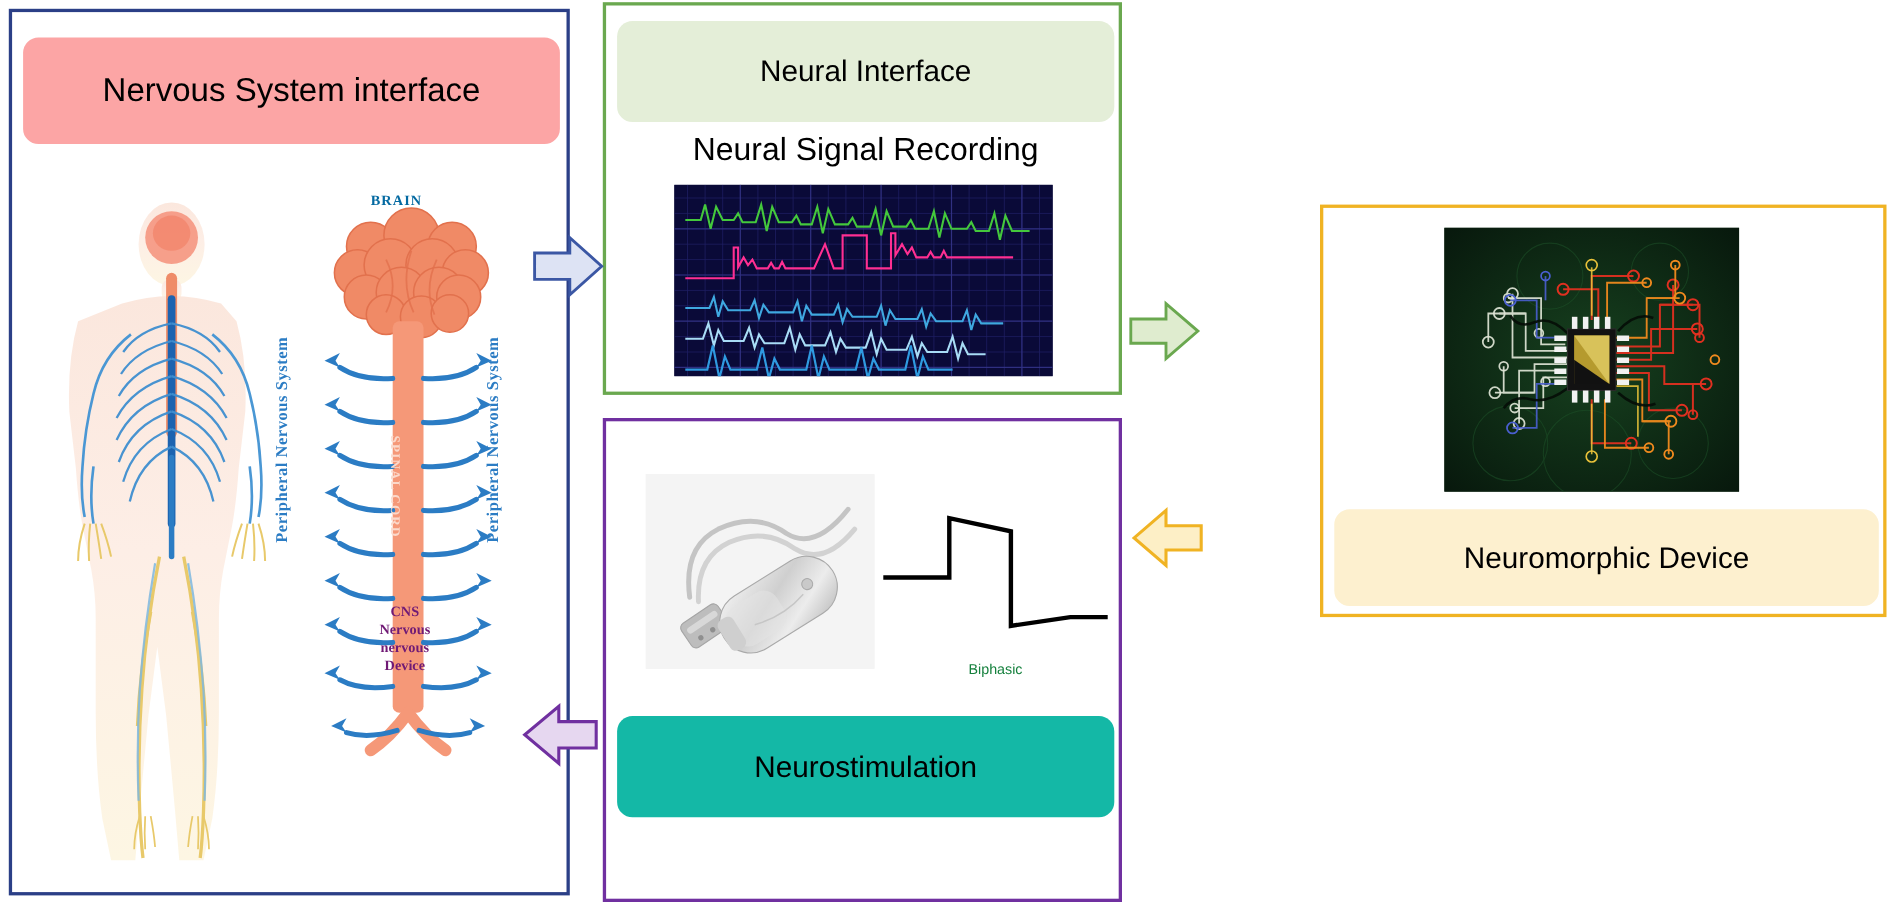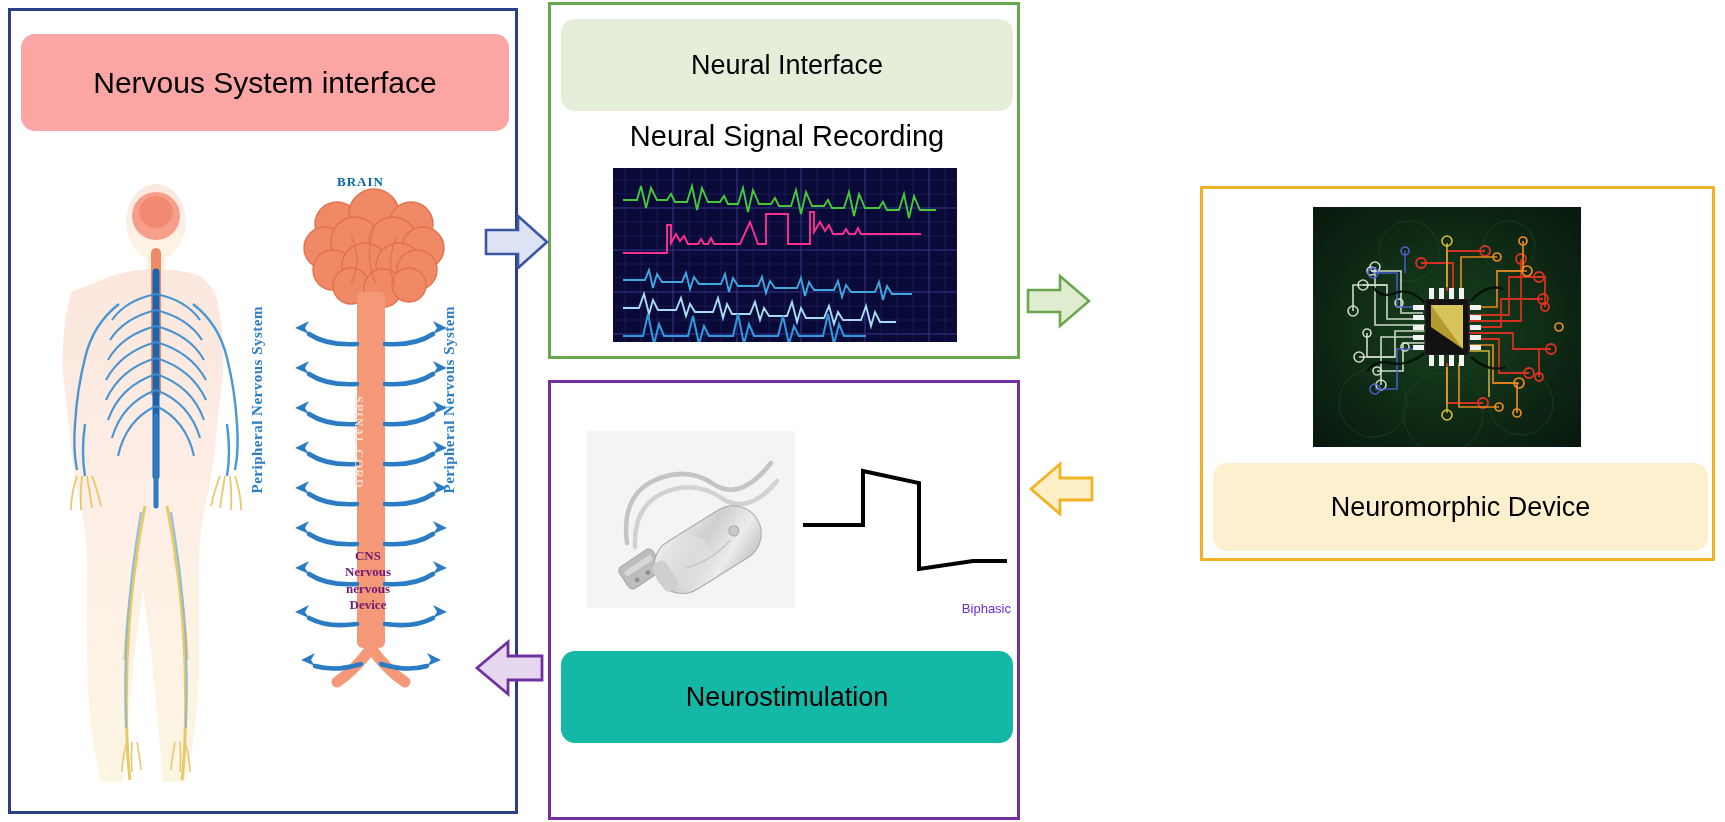--- a/index.html
+++ b/index.html
@@ -66,8 +66,8 @@
   #ipg-img{position:absolute;left:36px;top:48px;width:208px;height:177px;
            background:#f3f3f3;overflow:hidden;}
   #wave-box{position:absolute;left:248px;top:60px;width:212px;height:160px;}
-  #wave-label{position:absolute;left:248px;top:218px;width:212px;text-align:right;
-              font-size:13px;color:#6d28d9;}
+  #wave-label{position:absolute;left:248px;top:218px;width:212px;text-align:center;
+              font-size:13px;color:#15803d;}
   #stim-pill{left:10px;top:268px;width:452px;height:92px;background:#14b8a6;
              font-size:27px;}
 

